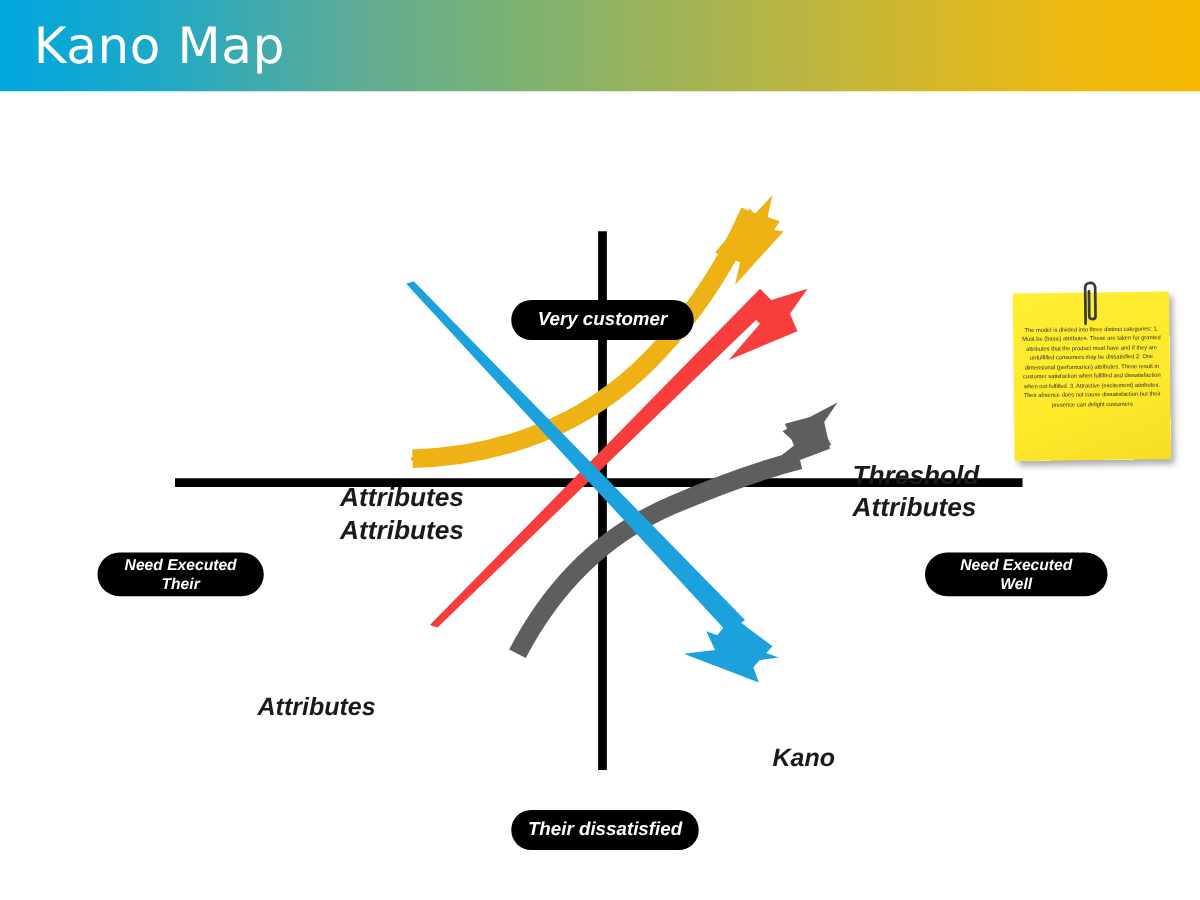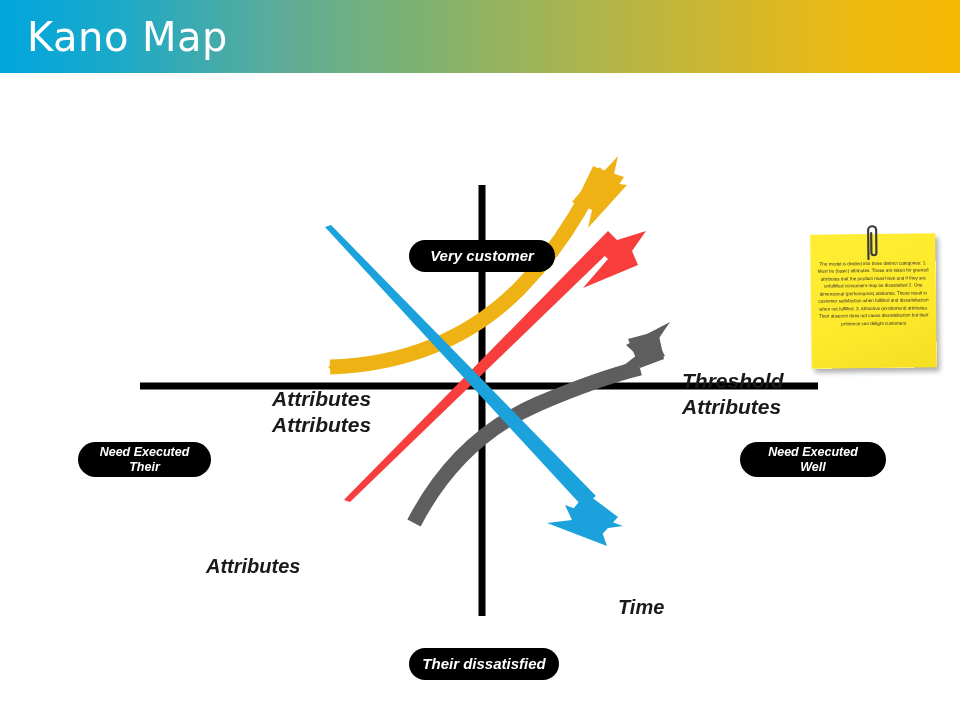--- a/index.html
+++ b/index.html
@@ -211,7 +211,7 @@
   </div>
 
   <div class="curve-label" id="label-time">
-    <div>Time</div>
+    <div>Kano</div>
   </div>
 
   <div id="sticky-note">

